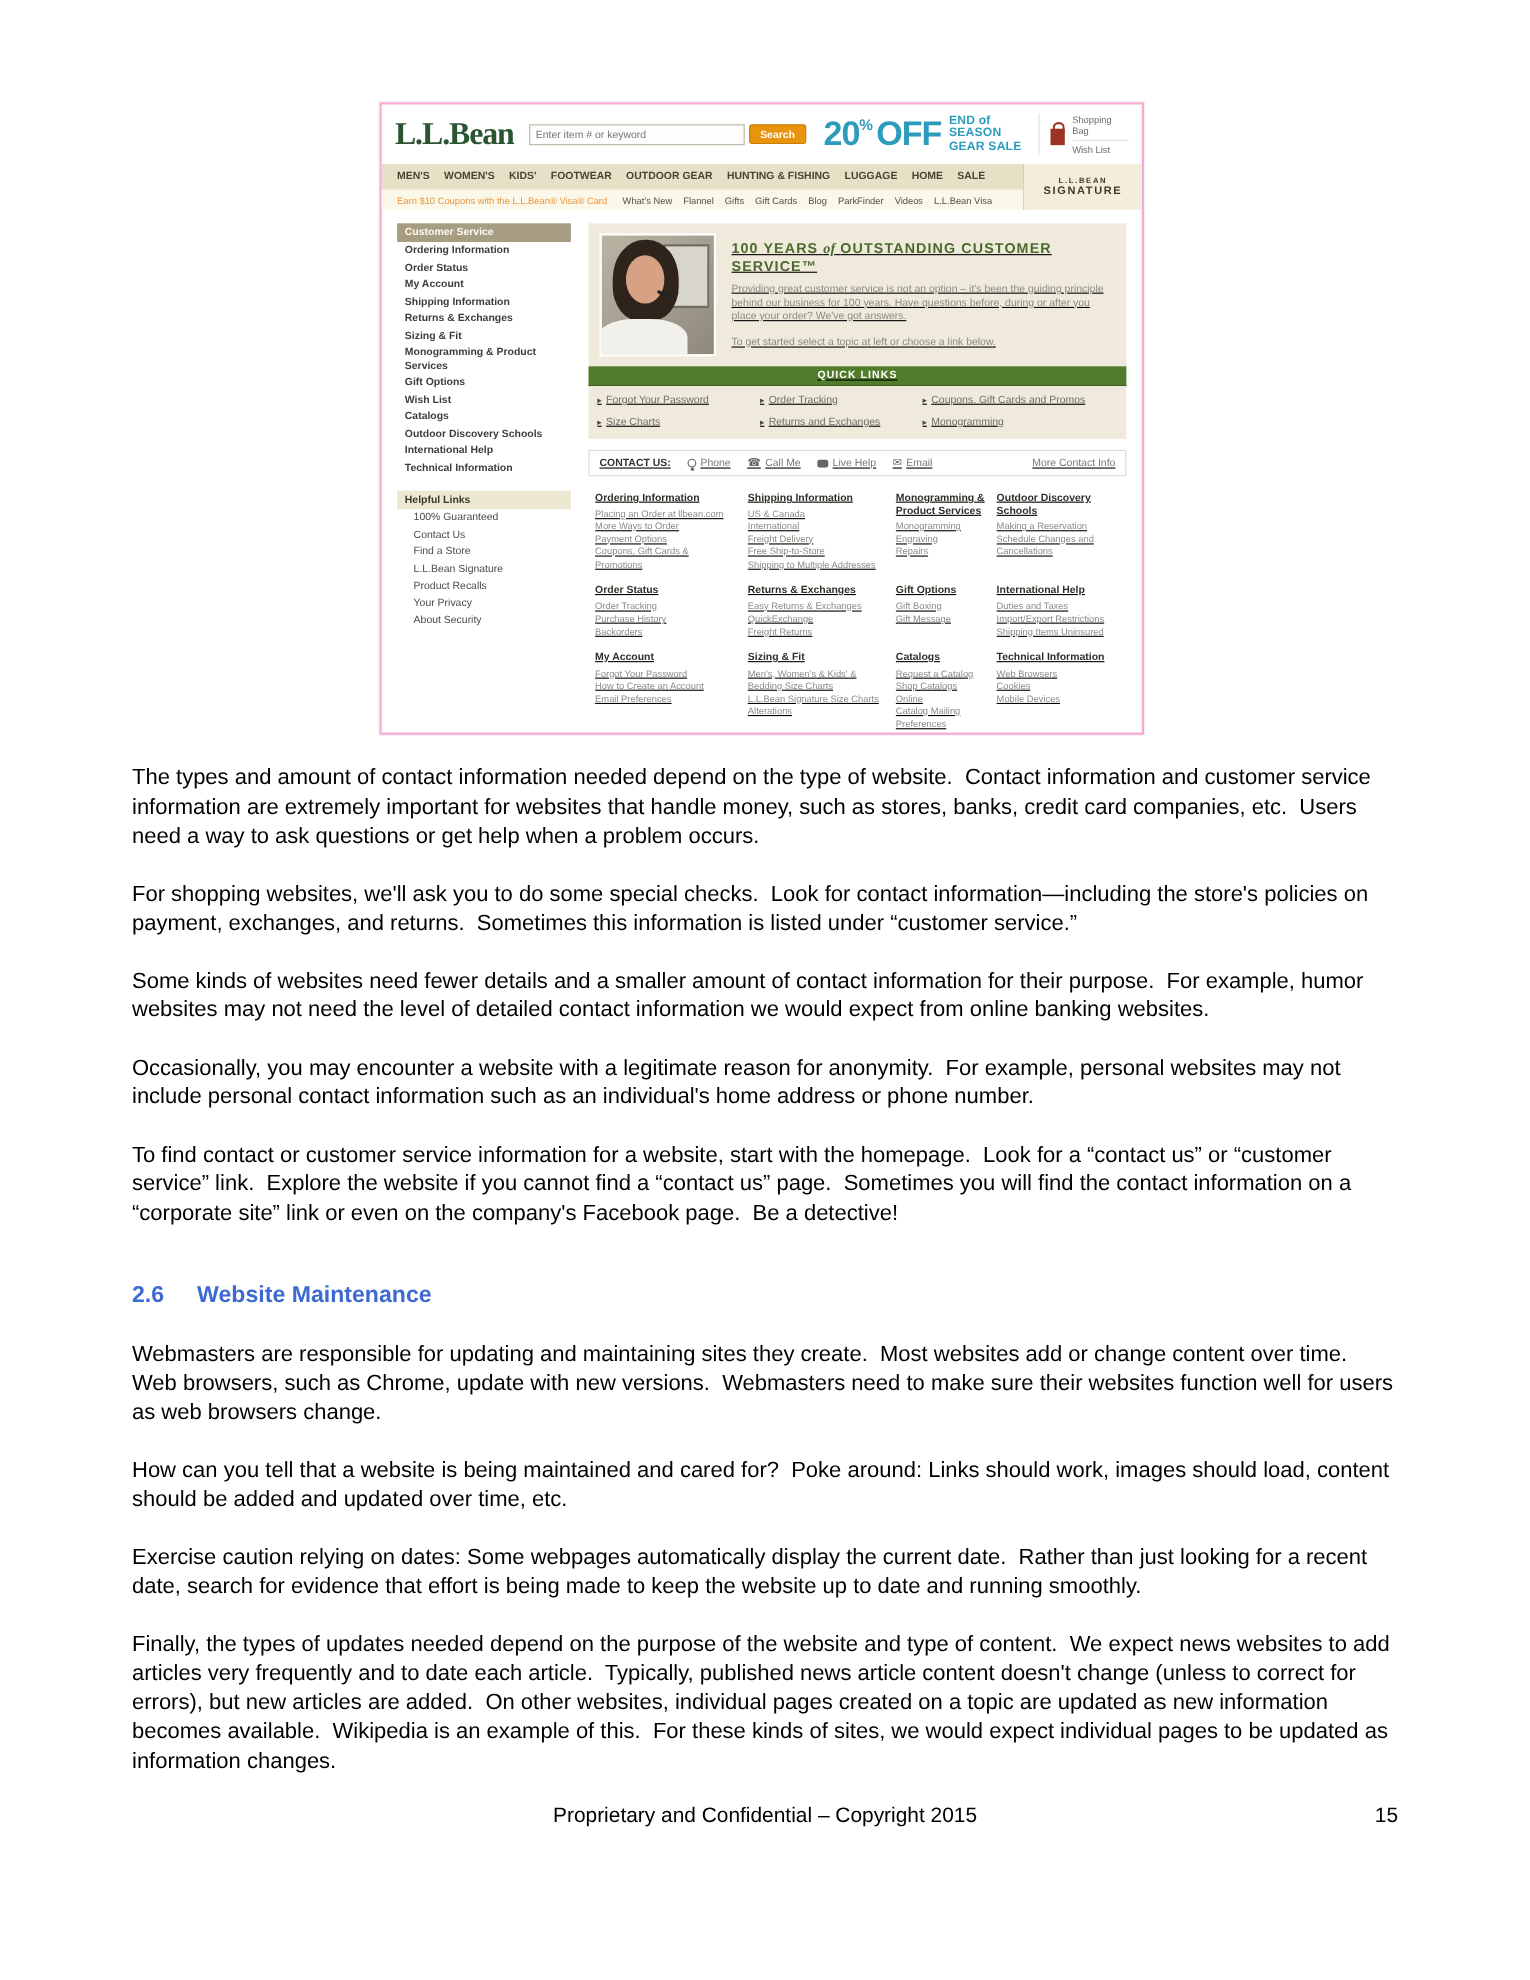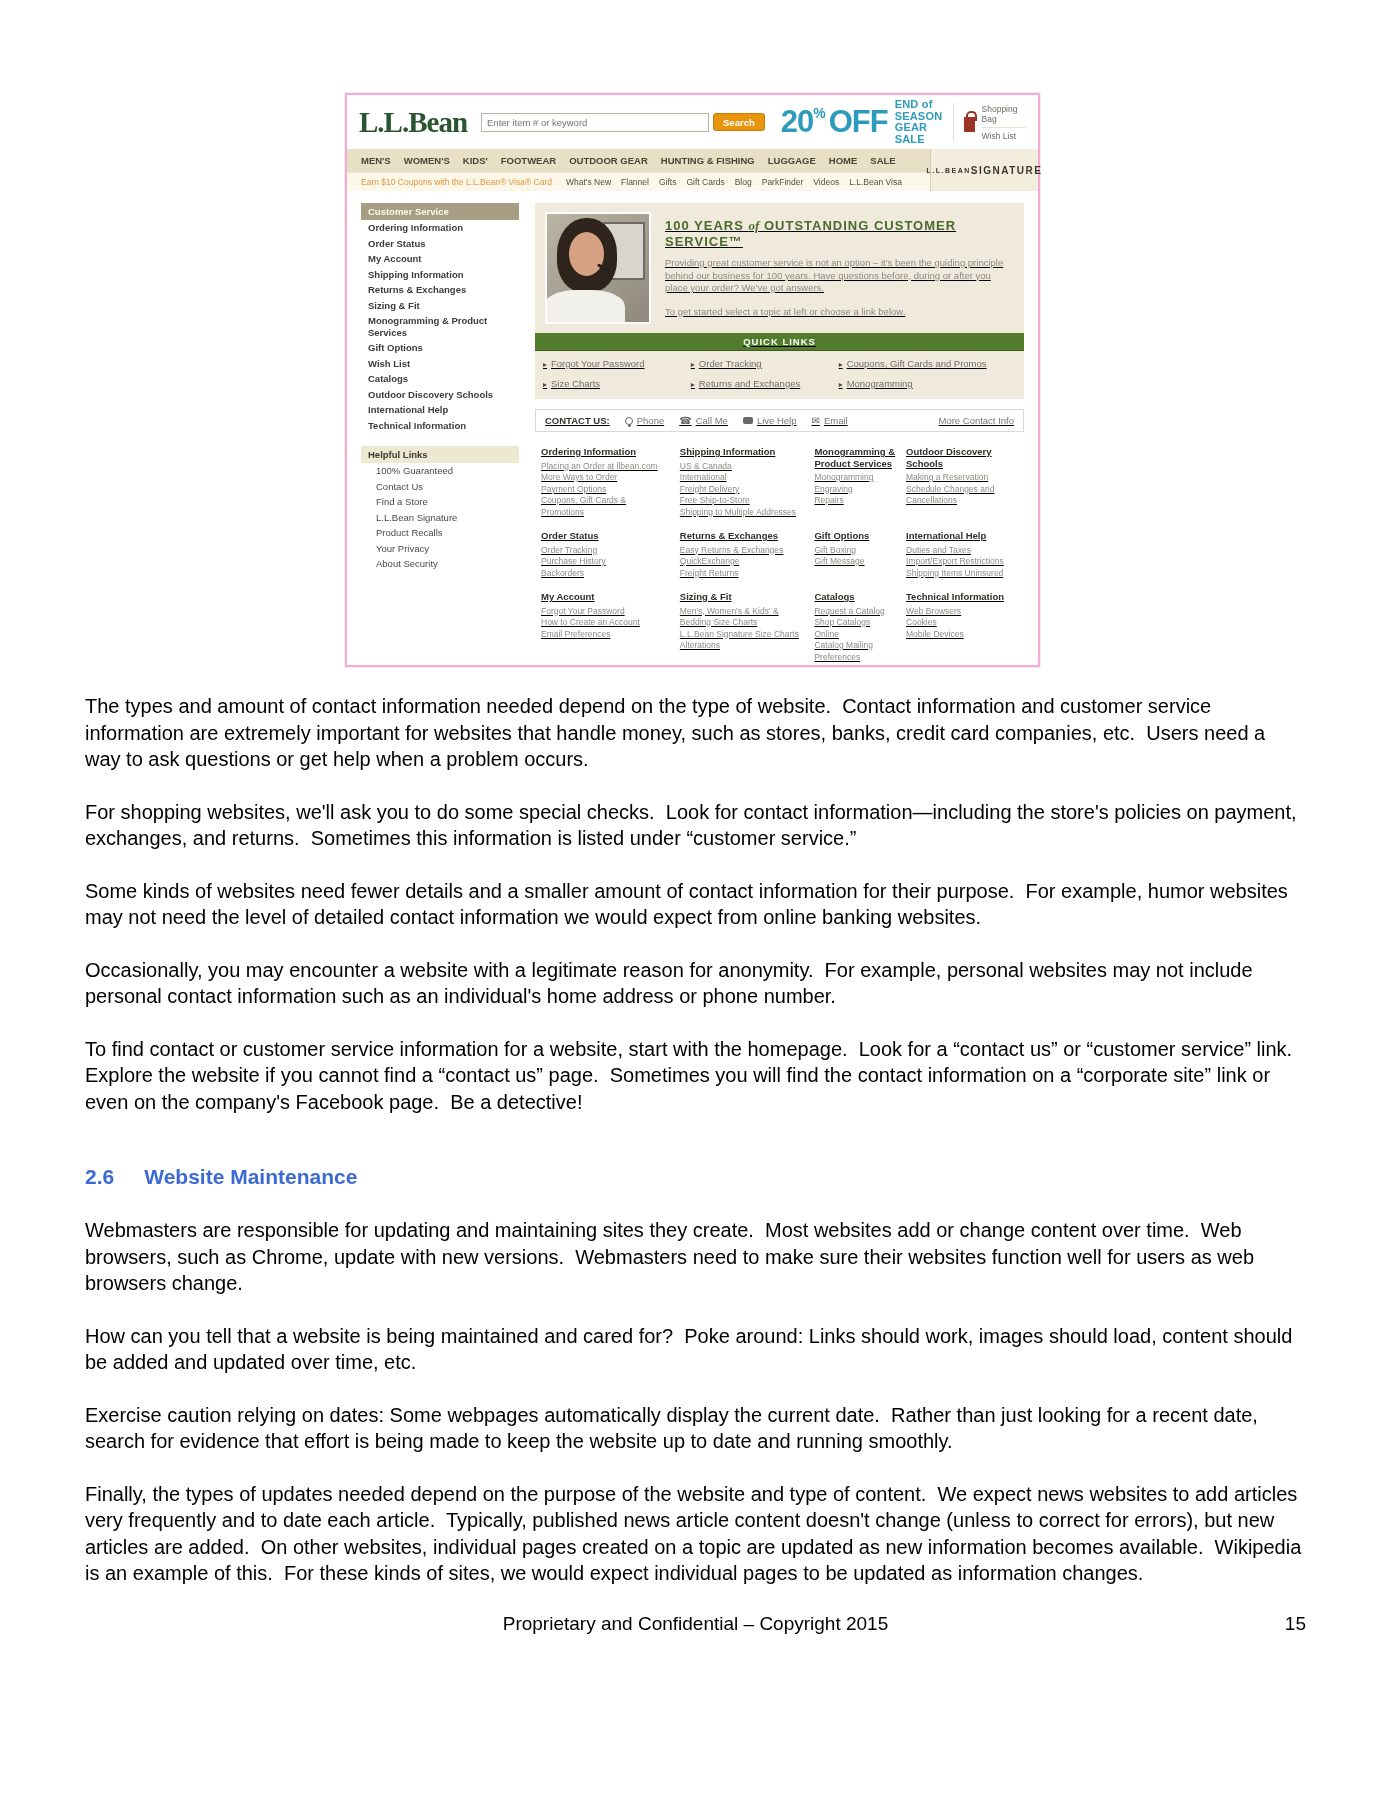--- a/index.html
+++ b/index.html
@@ -19,7 +19,7 @@
   .ll-header { height:54px; display:flex; align-items:center; padding:0 12px; }
   .ll-logo { font-family:"Liberation Serif", serif; font-weight:bold; font-size:29px; color:#2A5530; letter-spacing:-1px; }
   .ll-search { display:flex; align-items:center; margin-left:14px; }
-  .ll-search-input { width:228px; height:19px; border:1px solid #b9b4a5; font-size:9.5px; padding:0 5px; color:#555; background:#fdfdfb; font-family:"Liberation Sans", sans-serif; }
+  .ll-search-input { width:196px; height:19px; border:1px solid #b9b4a5; font-size:9.5px; padding:0 5px; color:#555; background:#fdfdfb; font-family:"Liberation Sans", sans-serif; }
   .ll-search-btn { margin-left:4px; background:#E9940D; color:#fff; border:1px solid #c87c07; border-radius:3px; font-size:9.5px; font-weight:bold; padding:2.5px 9px; font-family:"Liberation Sans", sans-serif; cursor:pointer;text-align:center; }
   .ll-promo { display:flex; align-items:center; margin-left:16px; color:#2D9CBC; }
   .promo-num { font-size:31px; font-weight:bold; letter-spacing:-1px; }

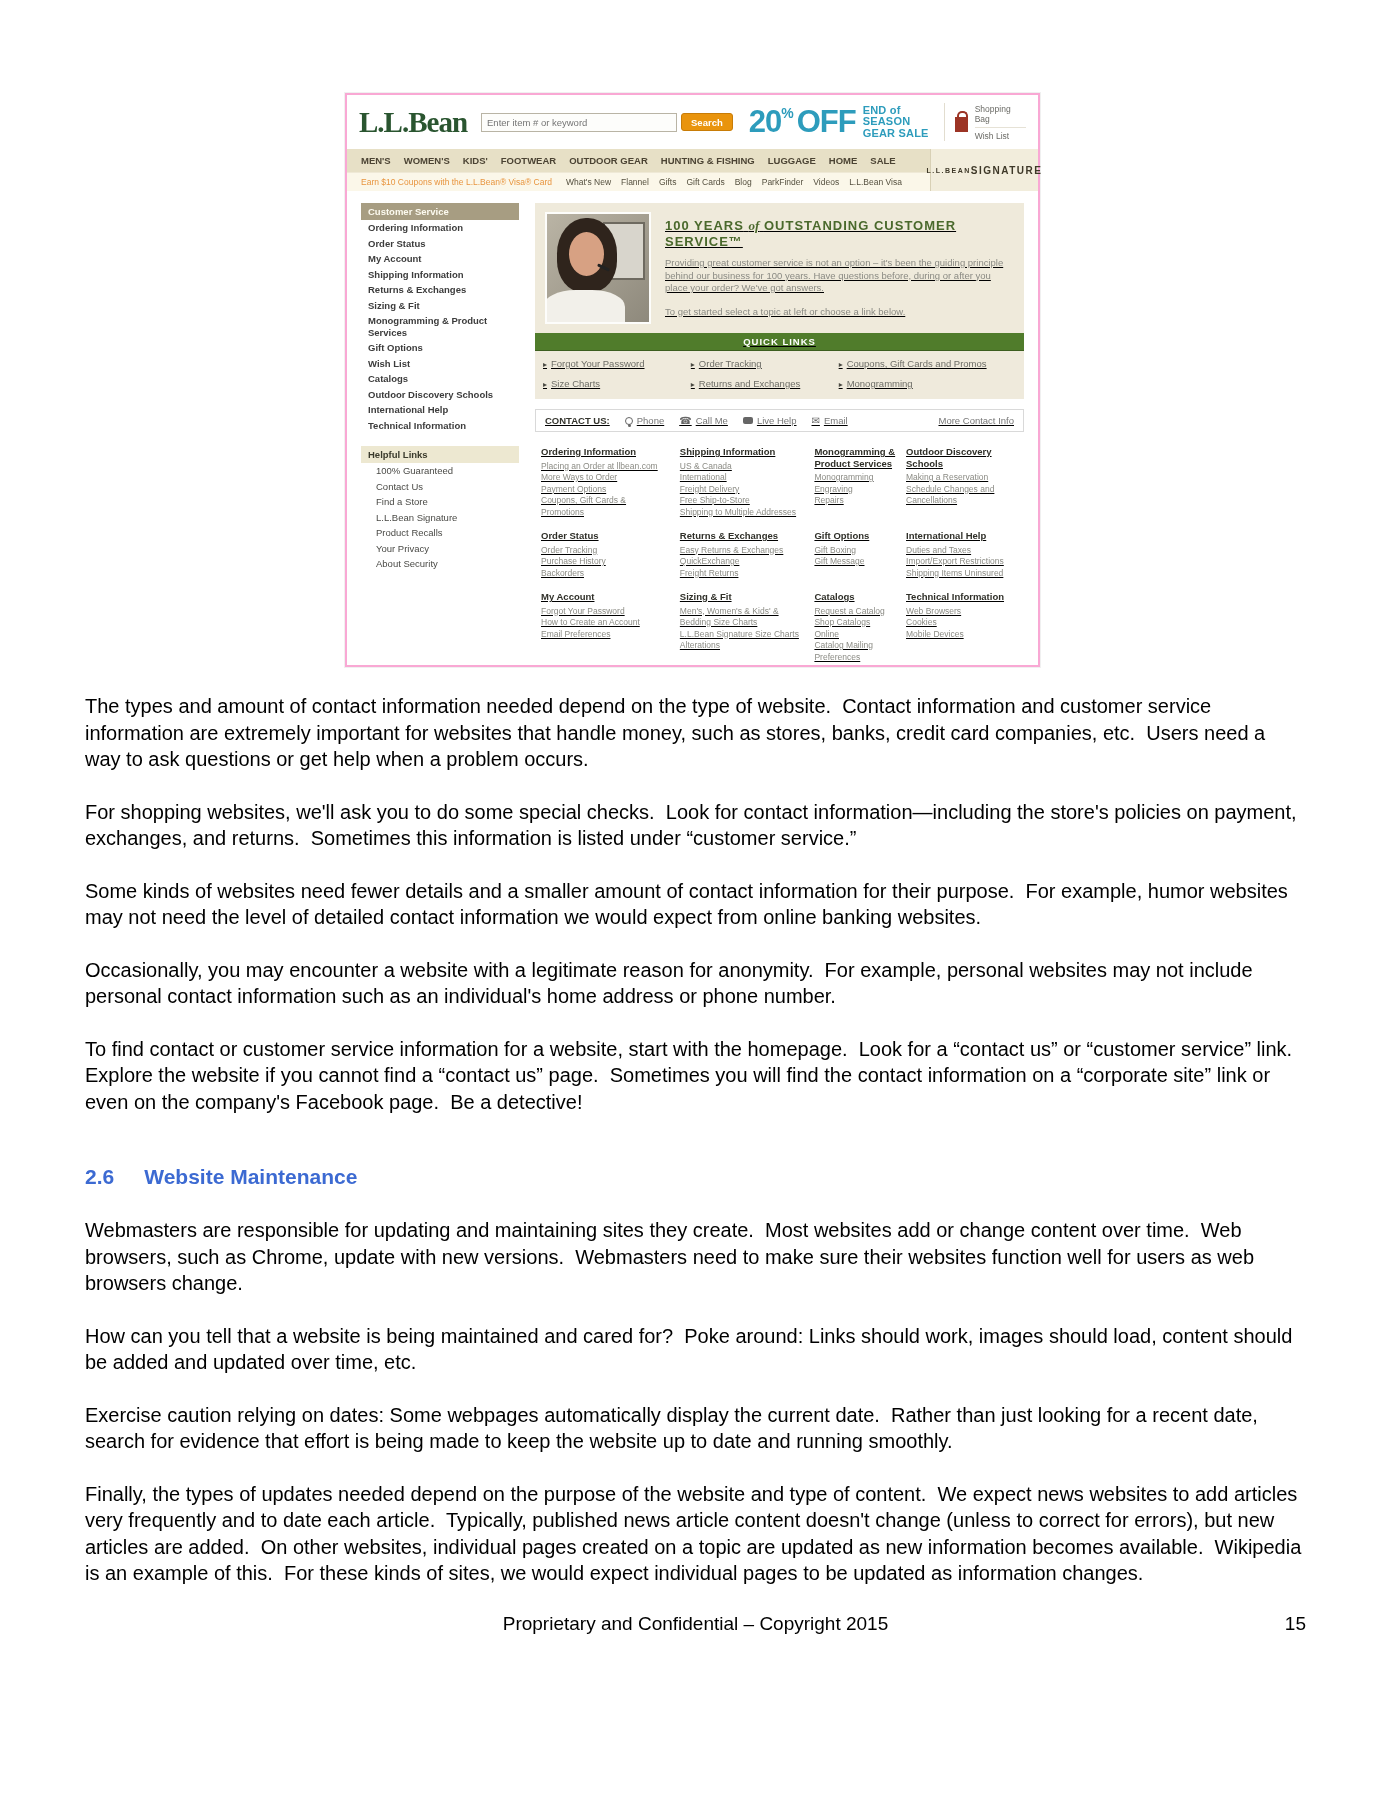--- a/index.html
+++ b/index.html
@@ -39,7 +39,7 @@
   .subnav-promo { color:#E8953F; margin-right:14px; white-space:nowrap; cursor:pointer; }
   .subnav-items { display:flex; gap:10px; color:#55503F; }
   .subnav-items span { white-space:nowrap; cursor:pointer; }
-  .ll-signature { position:absolute; right:0; top:0; bottom:0; width:108px; background:#F2EDDC; border-left:1px solid #D8D0B5; display:flex; flex-direction:row; align-items:center; justify-content:center; color:#3E3828; cursor:pointer; }
+  .ll-signature { position:absolute; right:0; top:0; bottom:0; width:108px; background:#F2EDDC; border-left:1px solid #D8D0B5; display:flex; flex-direction:column; align-items:center; justify-content:center; color:#3E3828; cursor:pointer; }
   .sig1 { font-size:7px; font-weight:bold; letter-spacing:1.5px; }
   .sig2 { font-size:10px; font-weight:bold; letter-spacing:1.5px; }
 

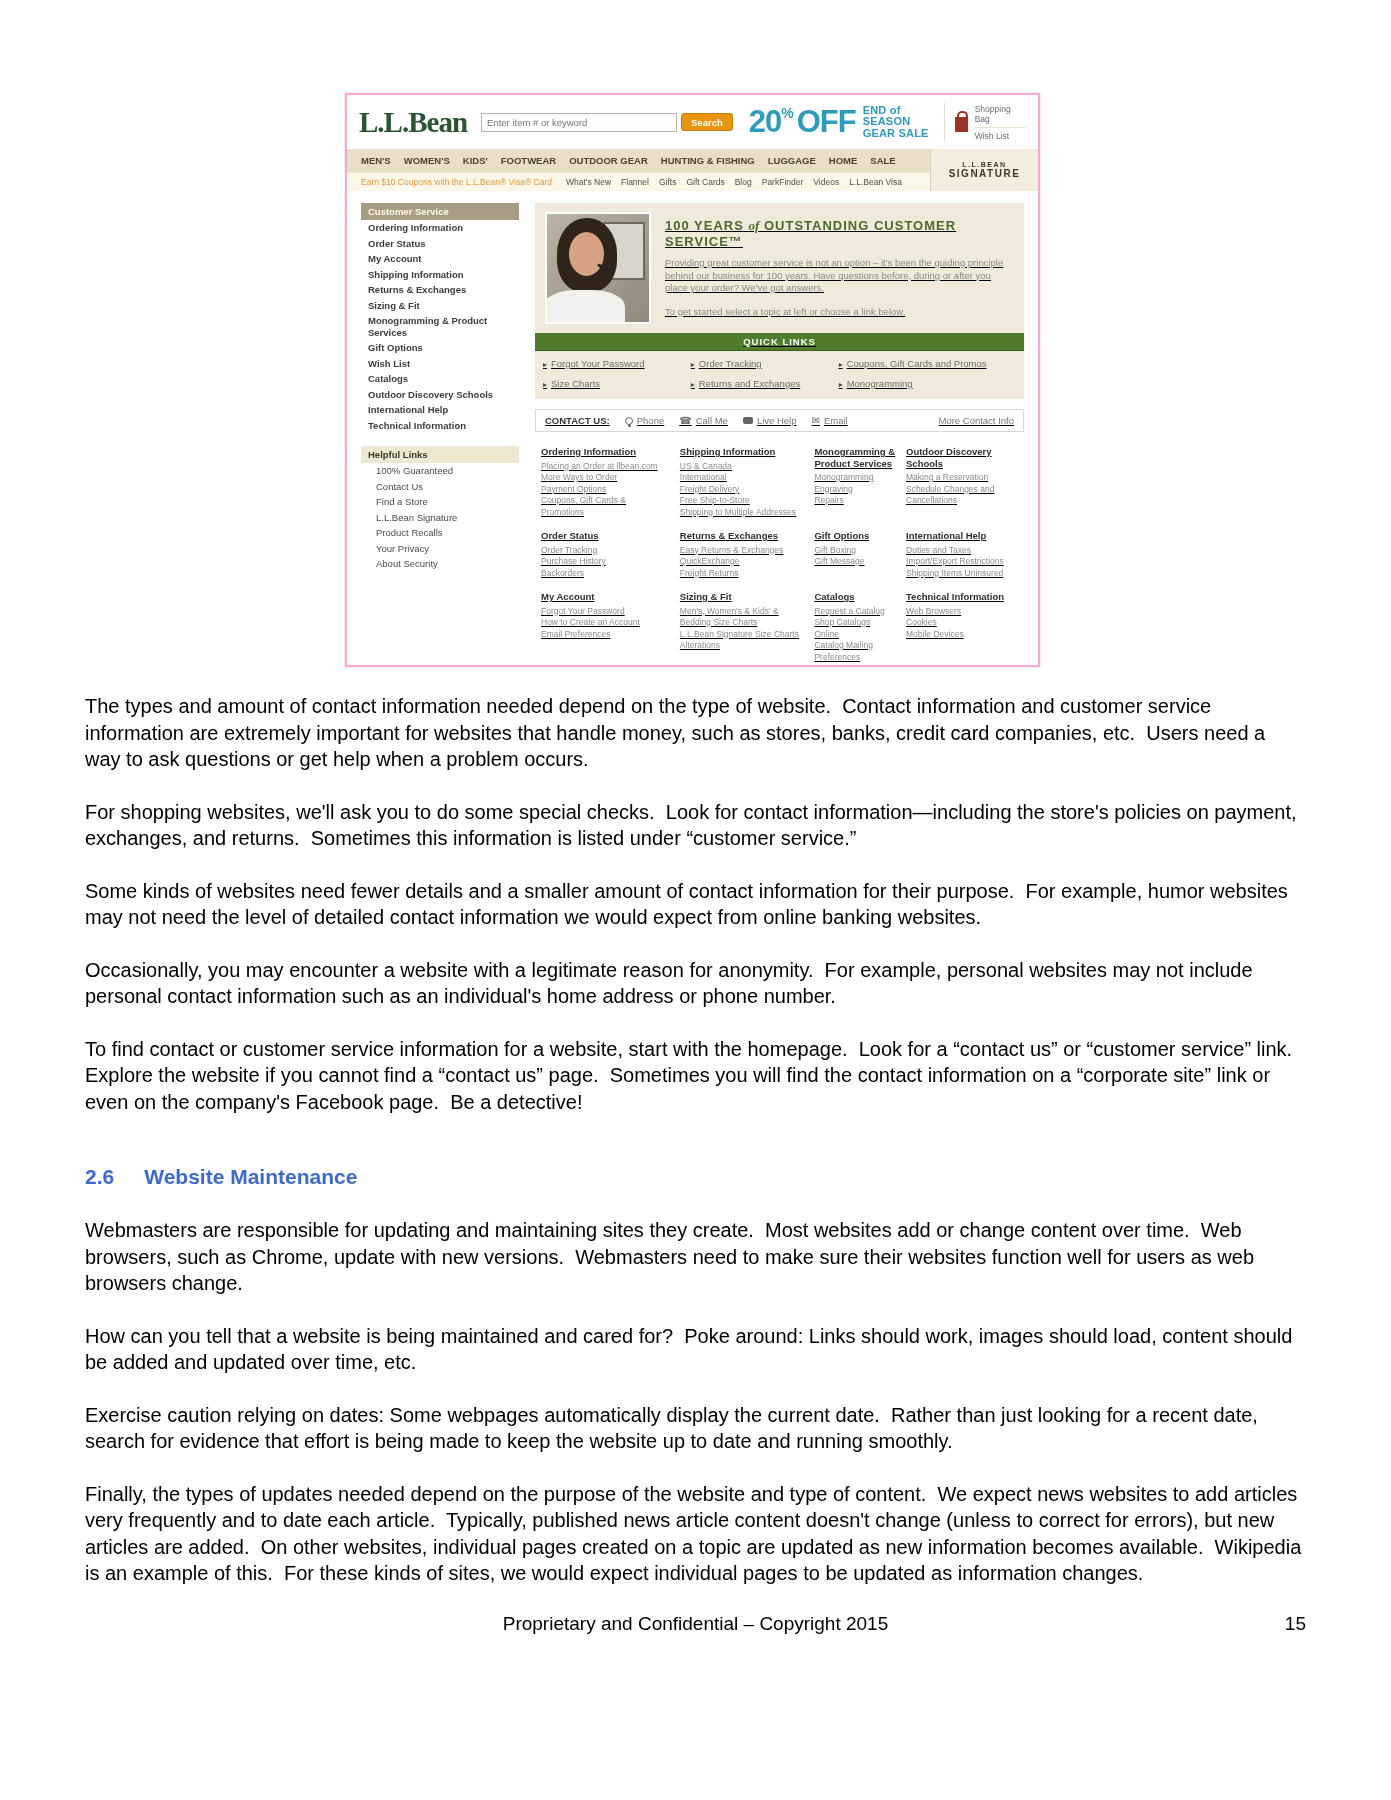--- a/index.html
+++ b/index.html
@@ -83,7 +83,7 @@
   .grp-link { font-size:8.5px; color:#8B8B84; line-height:11.5px; cursor:pointer; }
 
   
-  .doc-text { padding:26px 85px 0; }
+  .doc-text { padding:26px 120px 0; }
   .para { font-size:20px; line-height:26.5px; margin-bottom:26px; white-space:pre-wrap; }
   .sec-heading { color:#3C6AD2; font-size:21px; font-weight:bold; margin:50px 0 28px; }
   .sec-num { margin-right:30px; }

